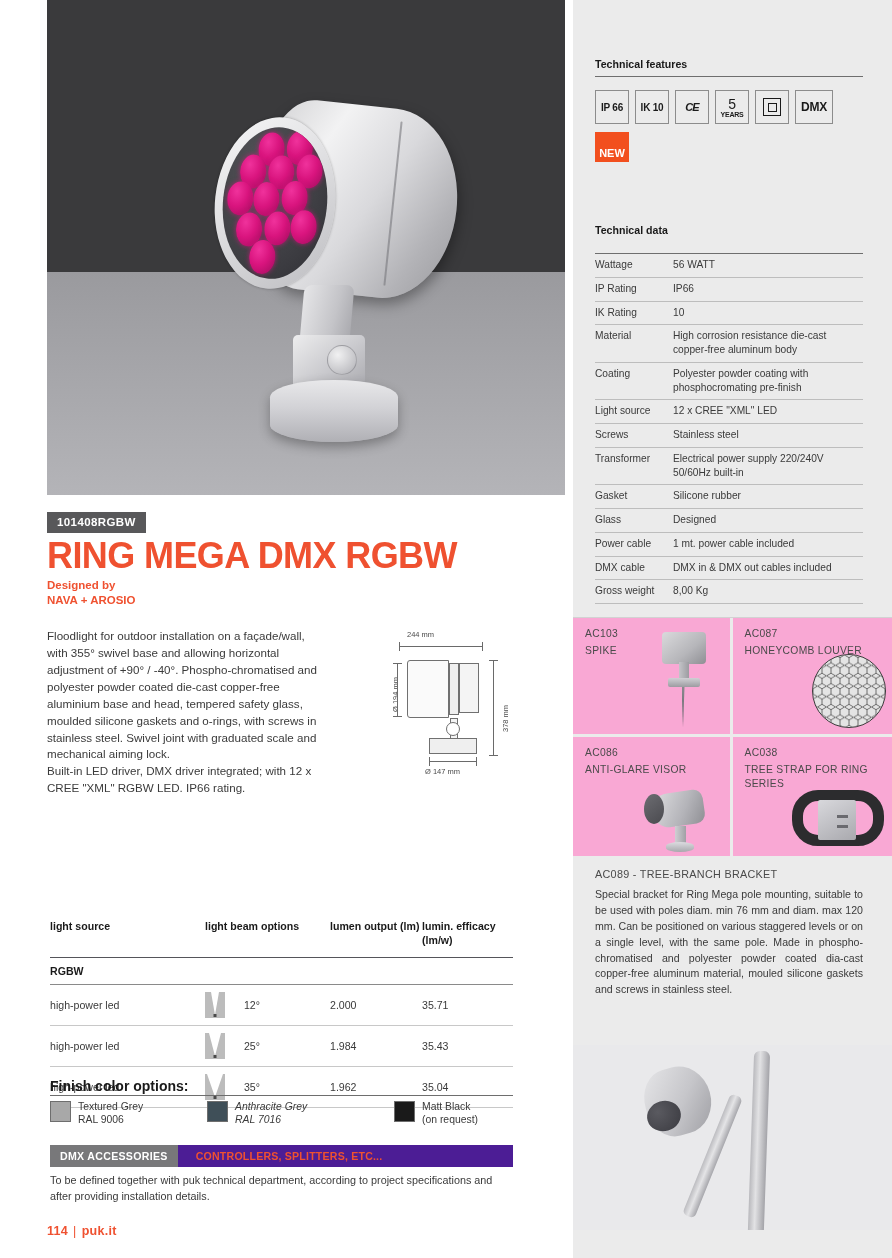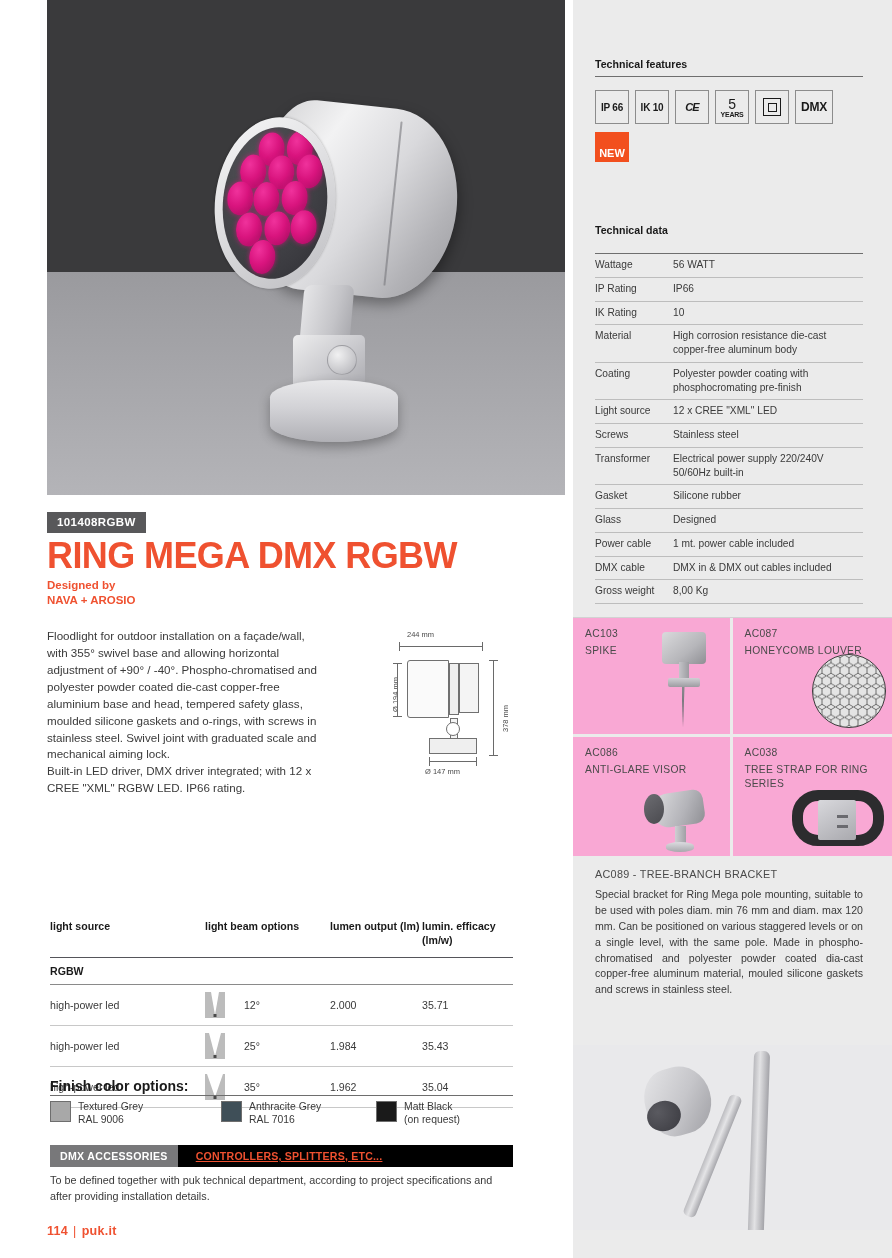--- a/index.html
+++ b/index.html
@@ -145,7 +145,7 @@
   .finish-rule { position: absolute; left: 50px; top: 1095px; width: 463px; height: 1.4px; background: #6e6e6e; }
   .finish-row { position: absolute; left: 50px; top: 1100px; width: 463px; display: flex; }
   .finish-item { display: flex; align-items: flex-start; }
-  .fi-1 { width: 171px; }
+  .fi-1 { width: 157px; }
   .fi-2 { width: 155px; }
   .swatch { width: 21px; height: 21px; border: 1px solid #6e6e6e; flex: 0 0 auto; margin-top: 1px; }
   .finish-text { margin-left: 7px; font-size: 10.4px; color: #3a3a3a; line-height: 1.25; }

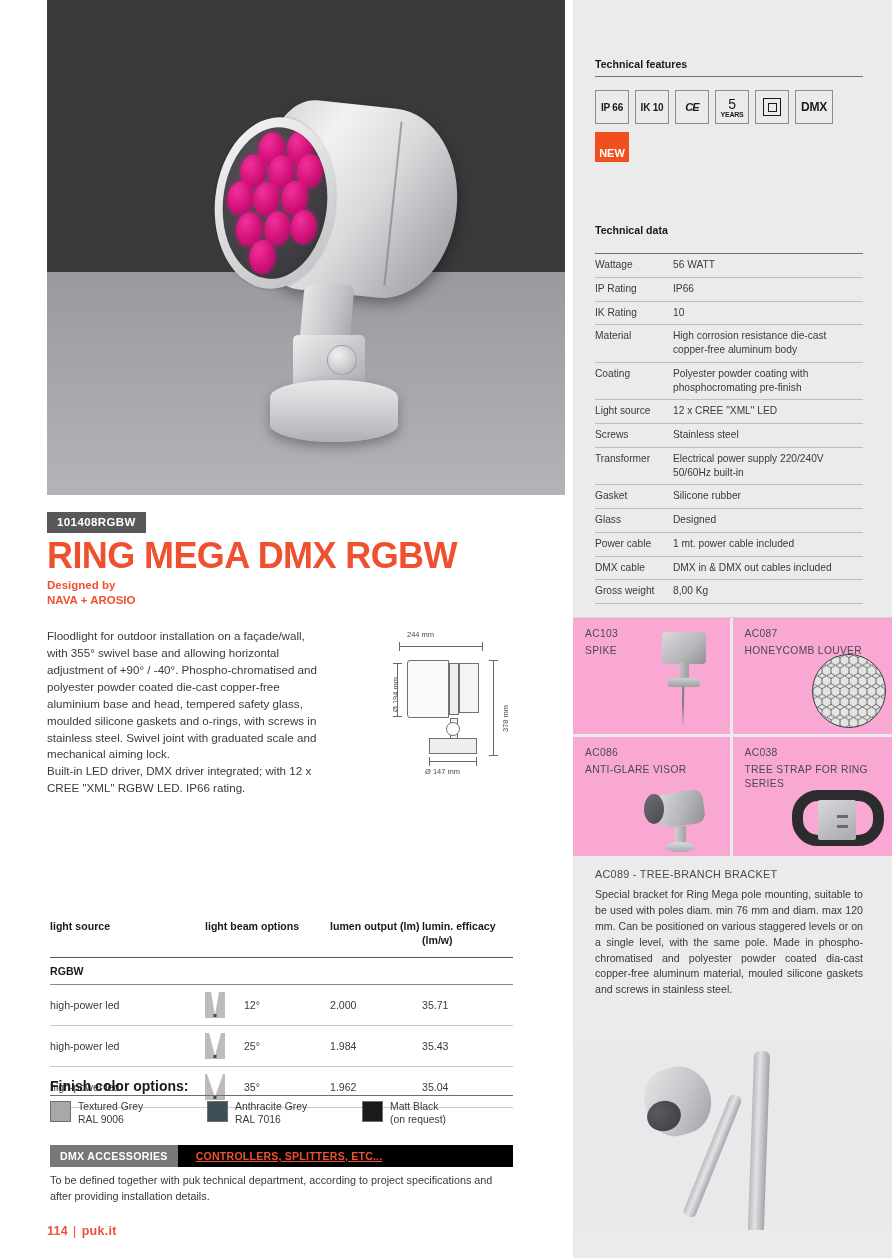--- a/index.html
+++ b/index.html
@@ -146,7 +146,7 @@
   .finish-row { position: absolute; left: 50px; top: 1100px; width: 463px; display: flex; }
   .finish-item { display: flex; align-items: flex-start; }
   .fi-1 { width: 157px; }
-  .fi-2 { width: 155px; }
+  .fi-2 { width: 187px; font-style: italic; }
   .swatch { width: 21px; height: 21px; border: 1px solid #6e6e6e; flex: 0 0 auto; margin-top: 1px; }
   .finish-text { margin-left: 7px; font-size: 10.4px; color: #3a3a3a; line-height: 1.25; }
 

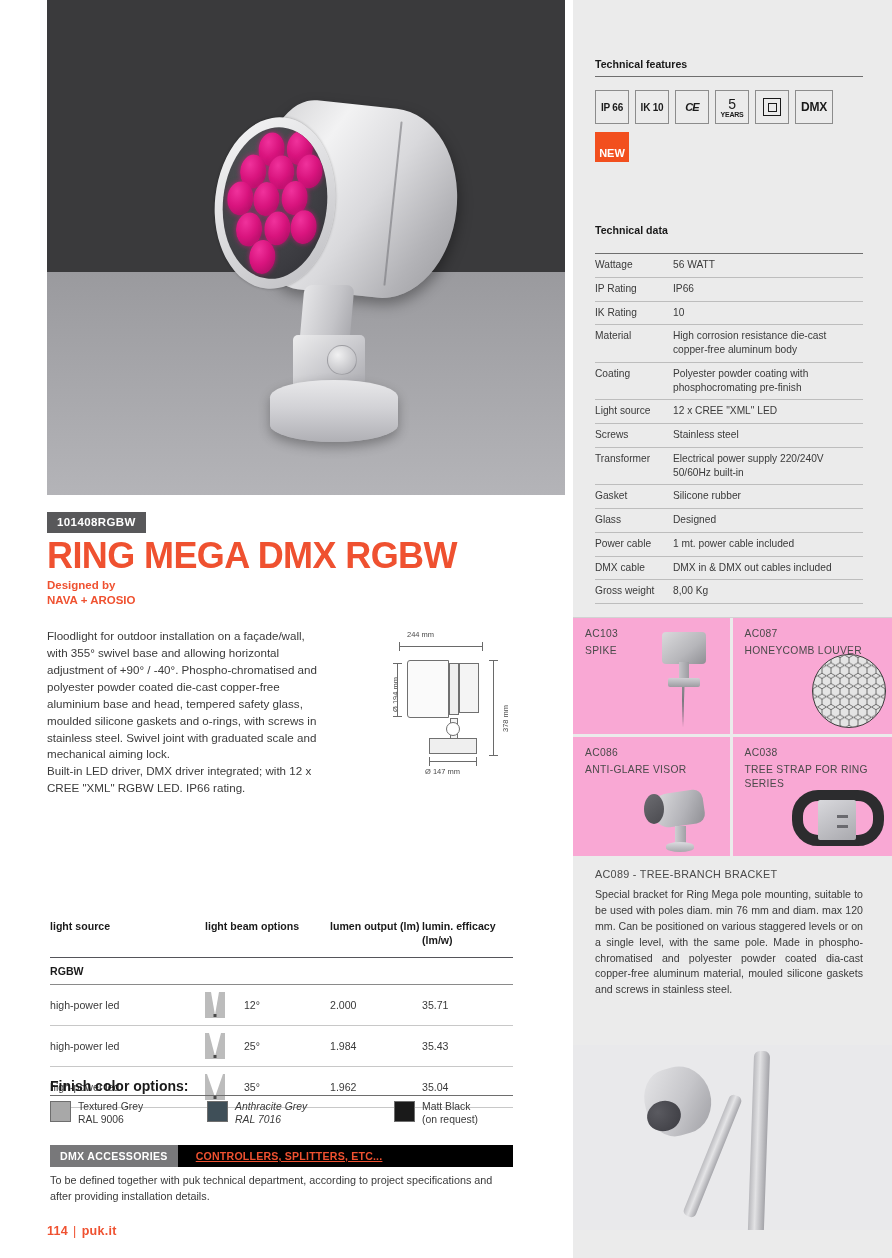--- a/index.html
+++ b/index.html
@@ -156,8 +156,8 @@
     letter-spacing: .3px; padding: 4px 10px; display: flex; align-items: center;
   }
   .dmx-sub {
-    flex: 1; background: #000000; color: #ef5130; font-size: 10.6px; font-weight: bold;
-    letter-spacing: .2px; padding: 4px 0 4px 18px; display: flex; align-items: center; text-decoration: underline;
+    flex: 1; background: #4c1d95; color: #ef5130; font-size: 10.6px; font-weight: bold;
+    letter-spacing: .2px; padding: 4px 0 4px 18px; display: flex; align-items: center;
   }
   .dmx-note {
     position: absolute; left: 50px; top: 1172px; width: 463px;

